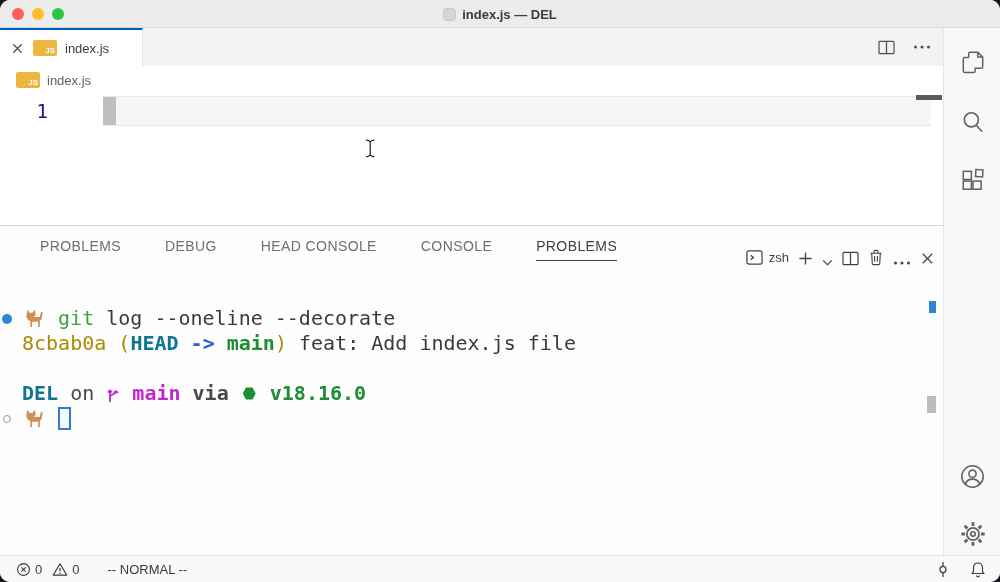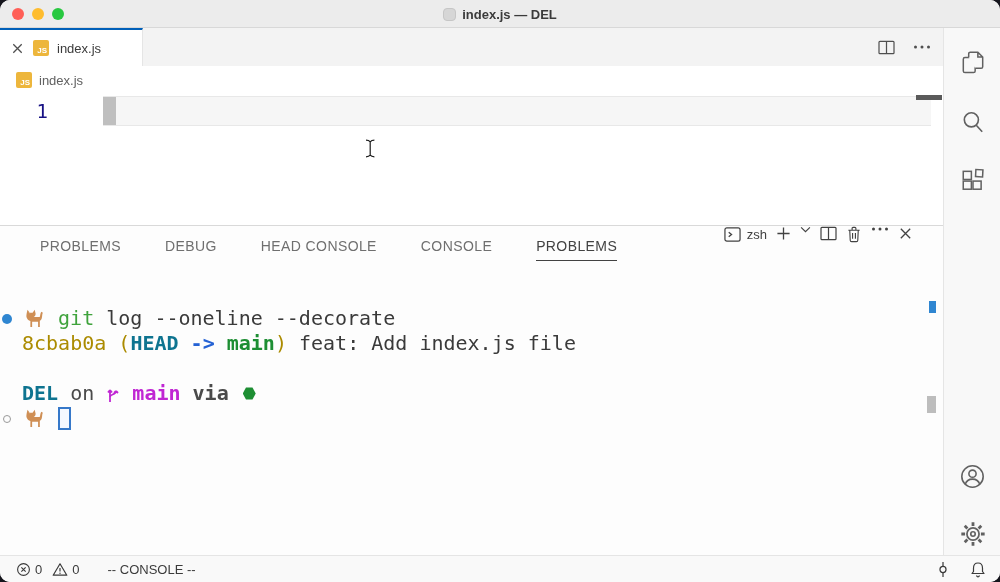--- a/index.html
+++ b/index.html
@@ -20,7 +20,7 @@
   .tabbar { position:absolute; left:0; top:28px; width:943px; height:38px; background:#f3f3f3; }
   .tab { position:absolute; left:0; top:0; width:143px; height:38px; background:#ffffff; border-top:2px solid var(--accent); border-right:1px solid #e5e5e5; display:flex; align-items:center; gap:8px; padding:0 10px; cursor:pointer; }
   .tab-label { font-size:13px; color:#3b3b3b; }
-  .js-badge { width:16px; height:16px; background:#edb63c; border-radius:2px; color:#fff; font-size:8px; font-weight:bold; display:flex; align-items:flex-end; justify-content:flex-end; padding:1px 2px; }
+  .js-badge { width:24px; height:16px; background:#edb63c; border-radius:2px; color:#fff; font-size:8px; font-weight:bold; display:flex; align-items:flex-end; justify-content:flex-end; padding:1px 2px; }
   .tab-actions { position:absolute; right:12px; top:0; height:38px; display:flex; align-items:center; gap:18px; }
   .icon-btn { display:flex; align-items:center; justify-content:center; cursor:pointer; color:#4f4f4f; }
 

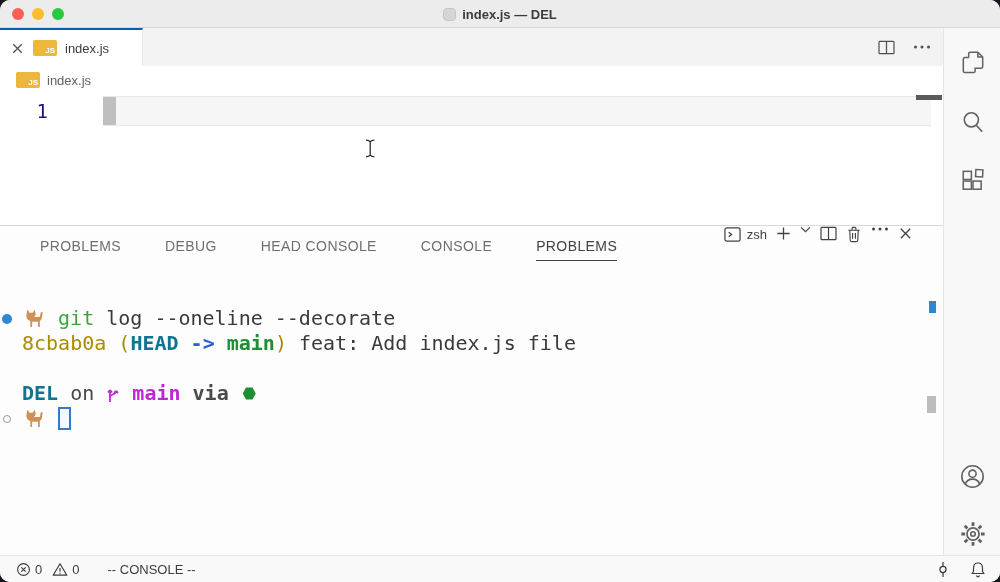--- a/index.html
+++ b/index.html
@@ -42,7 +42,7 @@
   .panel-tabs { display:flex; gap:28px; padding-left:24px; }
   .panel-tab { font-size:14px; letter-spacing:0.4px; color:#6f6f6f; cursor:pointer; padding:6px 0;margin-left:16px; }
   .panel-tab.active { color:#424242; border-bottom:1px solid #424242; }
-  .panel-actions { position:absolute; right:30px; top:0; height:40px; display:flex; align-items:flex-start; gap:9px; color:#424242; }
+  .panel-actions { position:absolute; right:8px; top:0; height:40px; display:flex; align-items:flex-end; gap:9px; color:#424242; }
   .shell-group { display:flex; align-items:center; gap:6px; cursor:pointer; }
   .shell-label { font-size:13px; color:#424242; }
 

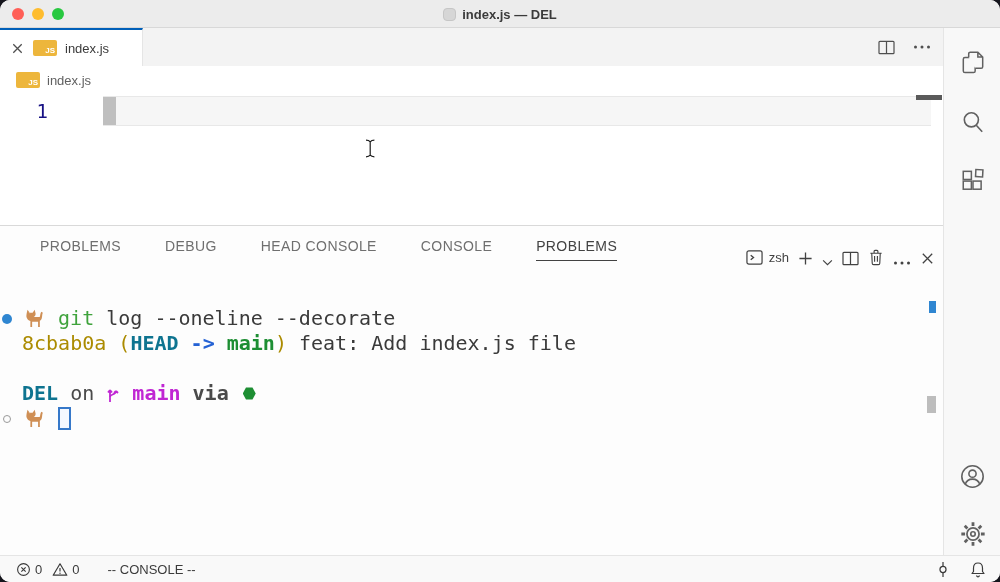--- a/index.html
+++ b/index.html
@@ -195,7 +195,7 @@
             </svg></span>
 <span style="color: rgb(58, 58, 58);"> </span><span style="color: rgb(192, 38, 211); font-weight: bold;">main</span><span style="color: rgb(74, 74, 74); font-weight: bold;"> via </span>
   <span class="hexagon"></span>
-<span style="color: rgb(58, 58, 58);"> </span></div><div class="term-line"><span class="deco hollow"></span>
+<span style="color: rgb(58, 58, 58);"> </span><span style="color: rgb(29, 142, 51); font-weight: bold;">v18.16.0</span></div><div class="term-line"><span class="deco hollow"></span>
   <span class="cat-icon"><svg width="24" height="21" viewBox="0 0 20 18">
               <path d="M4.5 1.5 L6.3 4 L8.8 4 L10.6 1.5 L11.4 5 C11.4 6.3 10.8 7.3 9.7 7.8 L14.9 7.8 C15.5 6.1 15.3 4.4 16.3 3.2 L17.6 4 C16.8 5.2 17.2 7.2 16.6 9 C16.3 9.9 15.8 10.6 15 11 L15 16.3 L13.5 16.3 L13.5 11.8 L8.4 11.8 L8.4 16.3 L6.9 16.3 L6.9 11.2 C5.3 10.8 4.1 9.6 3.6 8 C3.2 6.9 3.8 3.5 4.5 1.5 Z" fill="#cf8f55"></path>
               <path d="M5.2 3.2 L6 4.5 L7 4.5 Z" fill="#fff" opacity="0.5"></path>

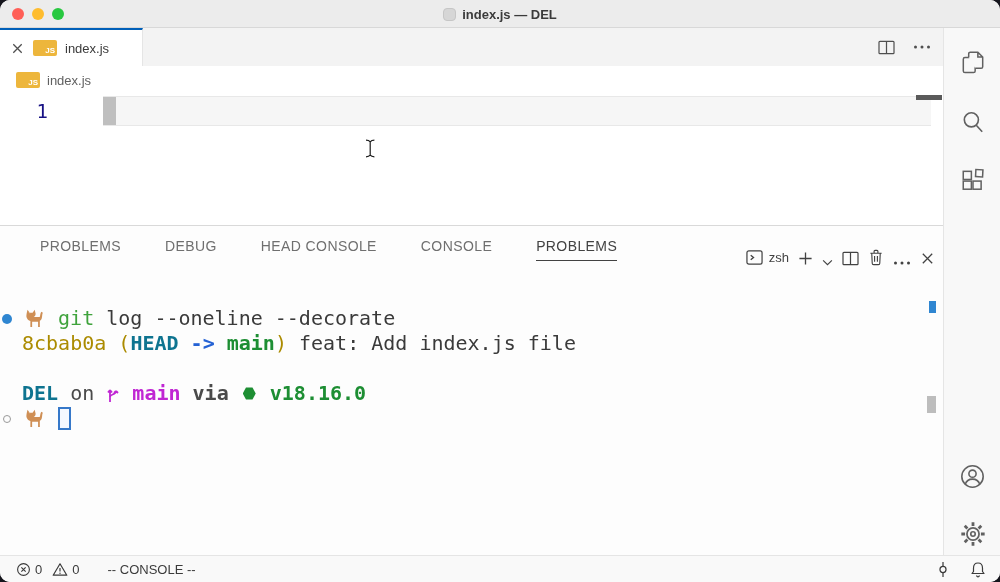--- a/index.html
+++ b/index.html
@@ -269,7 +269,7 @@
           </svg>
         <span>0</span>
       </span>
-      <span class="sb-mode">-- CONSOLE --</span>
+      <span class="sb-mode">-- NORMAL --</span>
     </div>
     <div class="sb-right">
       <span class="icon-btn">

